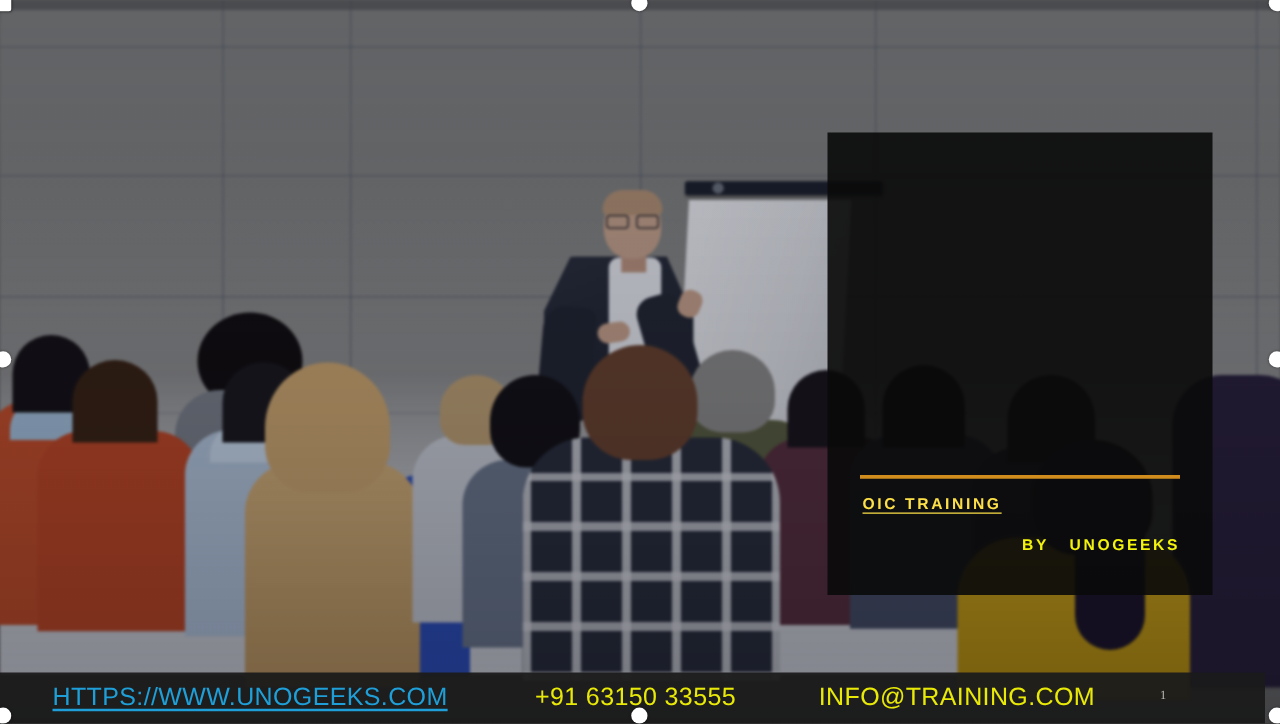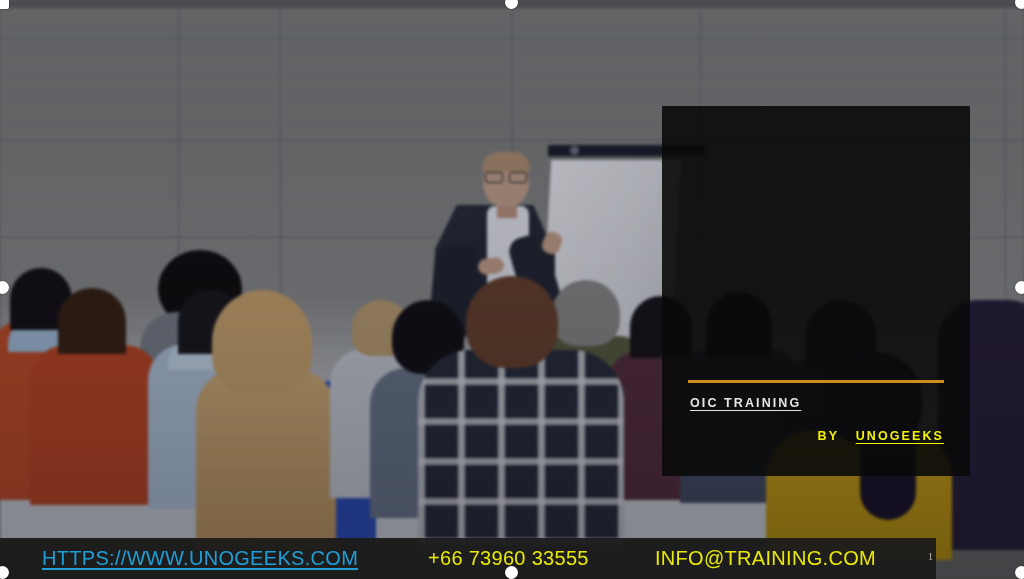--- a/index.html
+++ b/index.html
@@ -192,7 +192,7 @@
   #oic-label {
     position:absolute; left:28px; top:290px;
     font-size:12.5px; font-weight:bold; letter-spacing:2.1px;
-    color:#e5e5e5; text-decoration:underline; text-underline-offset:3px;
+    color:#fde047; text-decoration:underline; text-underline-offset:3px;
   }
   #by-line {
     position:absolute; right:26px; top:323px;

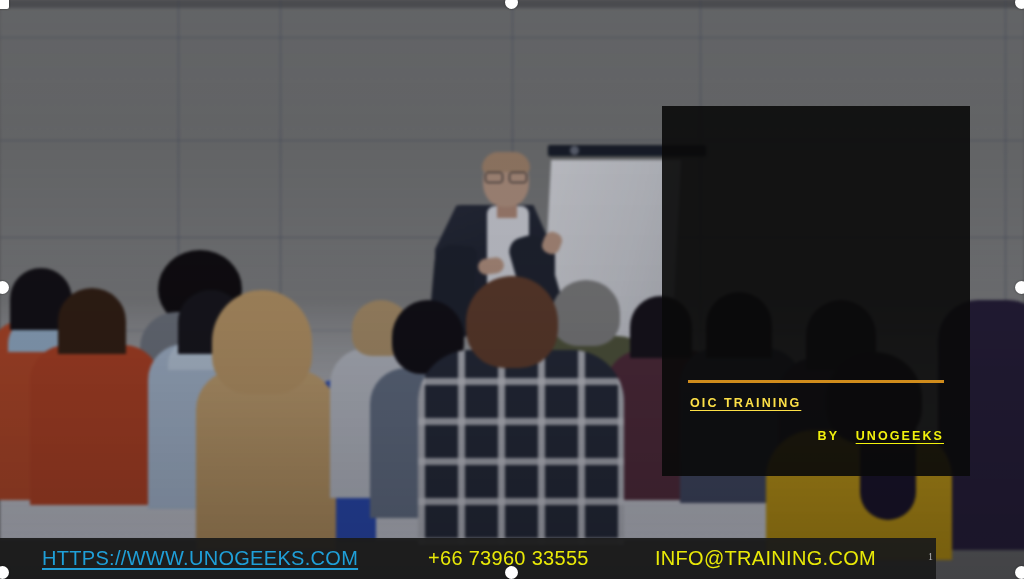--- a/index.html
+++ b/index.html
@@ -200,7 +200,7 @@
     white-space:nowrap;
   }
   #by-word { text-decoration:none; }
-  #brand-word { text-decoration:underline; text-underline-offset:3px;margin-top:40px; }
+  #brand-word { text-underline-offset:3px;margin-top:40px; }
 
   
   #footer-bar {

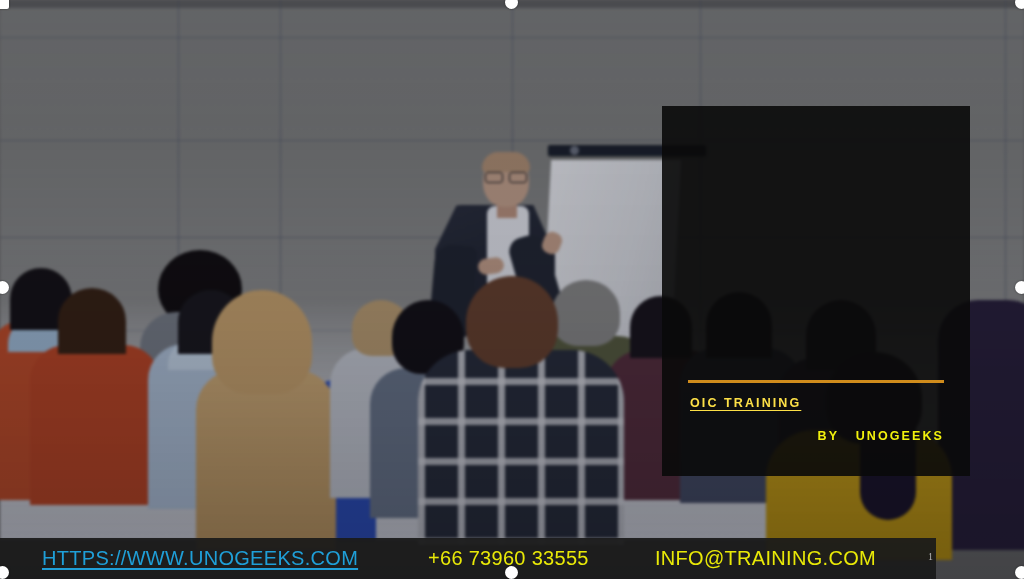--- a/index.html
+++ b/index.html
@@ -204,7 +204,7 @@
 
   
   #footer-bar {
-    position:absolute; left:0; bottom:0; width:936px; height:41px;
+    position:absolute; left:0; bottom:0; width:1012px; height:41px;
     background:rgba(26,26,26,.93);
     display:flex; align-items:center;padding-left:24px;
   }

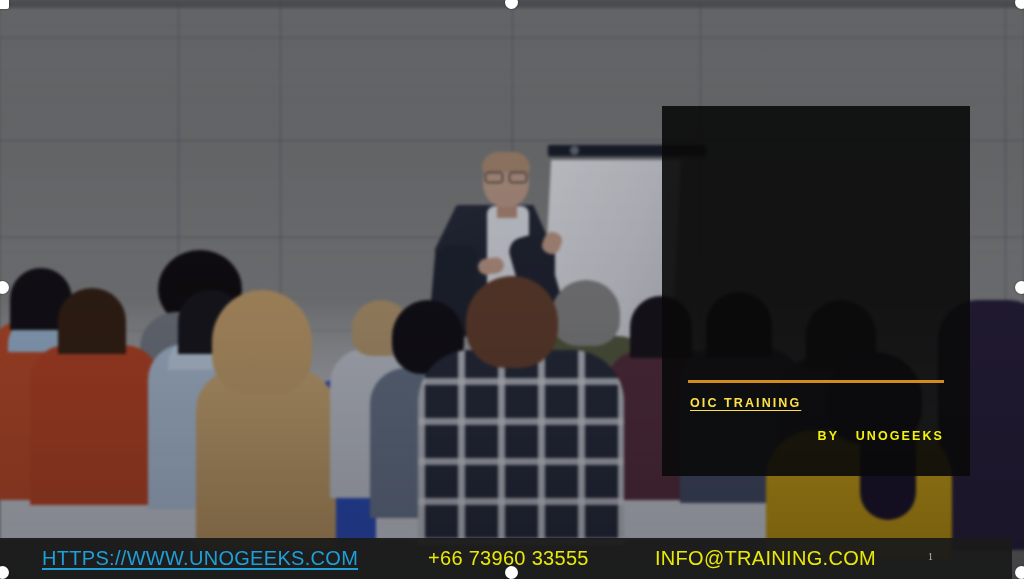--- a/index.html
+++ b/index.html
@@ -346,7 +346,7 @@
 
   <div id="footer-bar">
     <span id="footer-url">HTTPS://WWW.UNOGEEKS.COM</span>
-    <span id="footer-phone">+66 73960 33555</span>
+    <span id="footer-phone">+91 63150 33555</span>
     <span id="footer-email">INFO@TRAINING.COM</span>
   </div>
 

